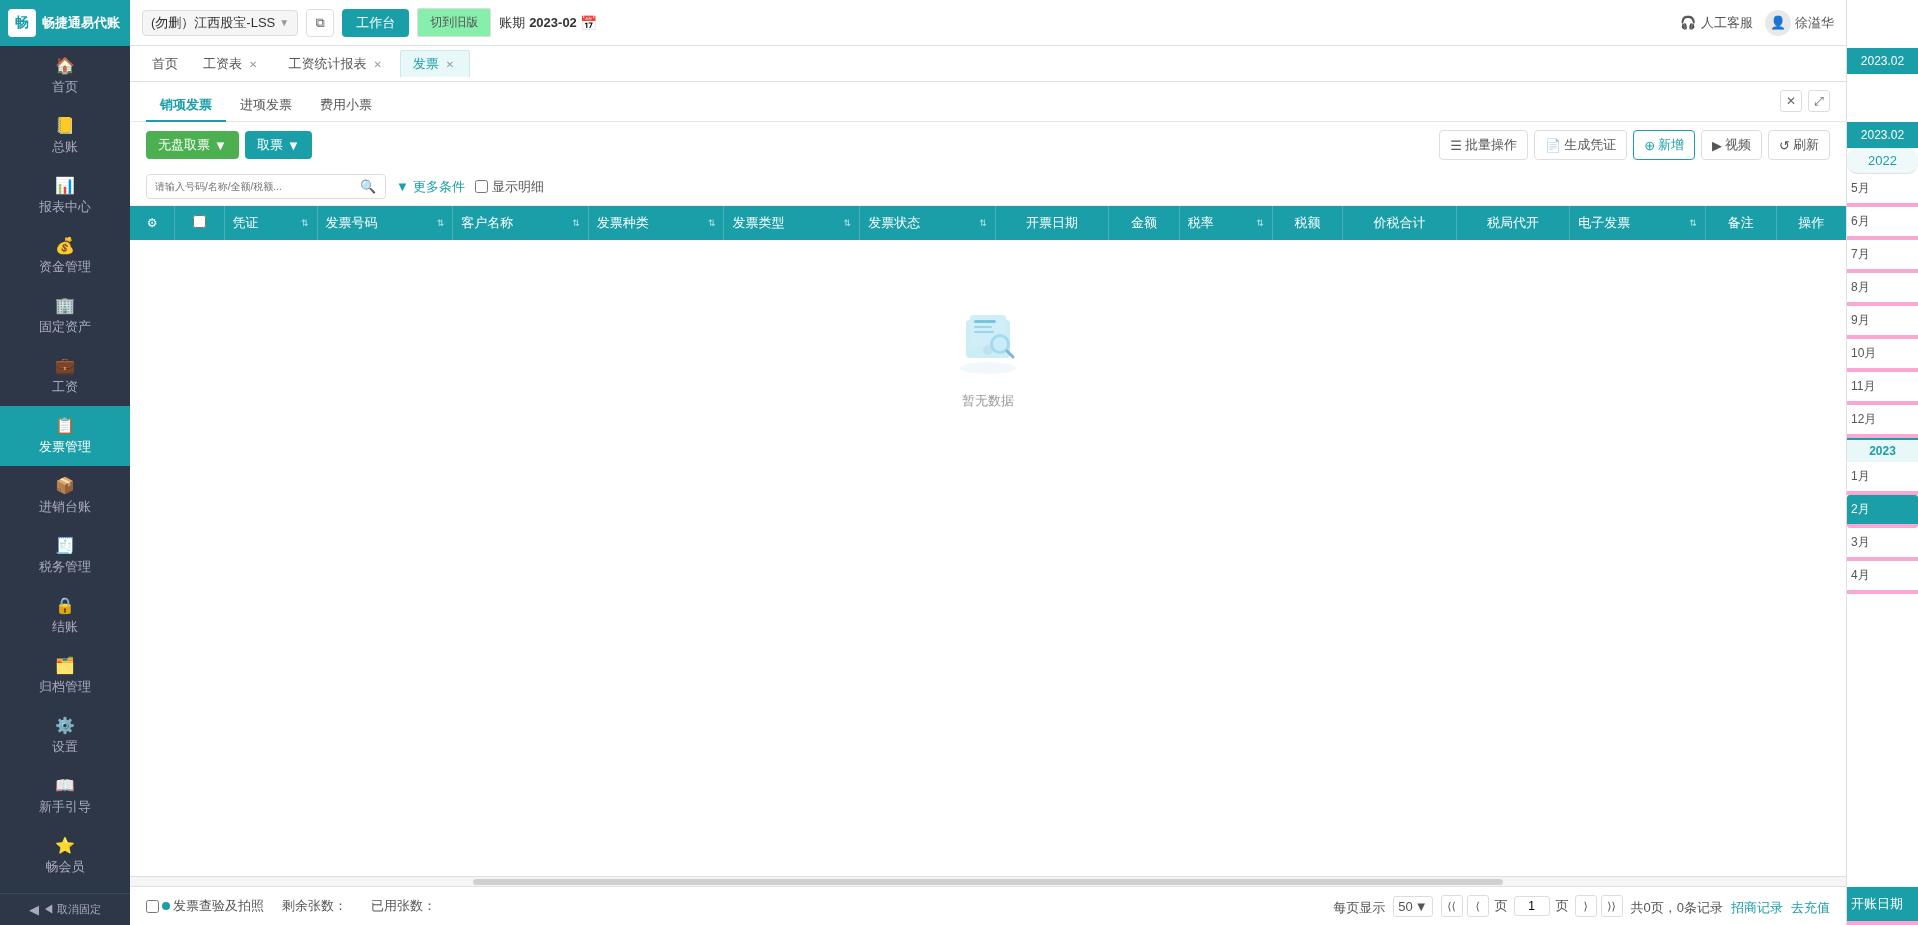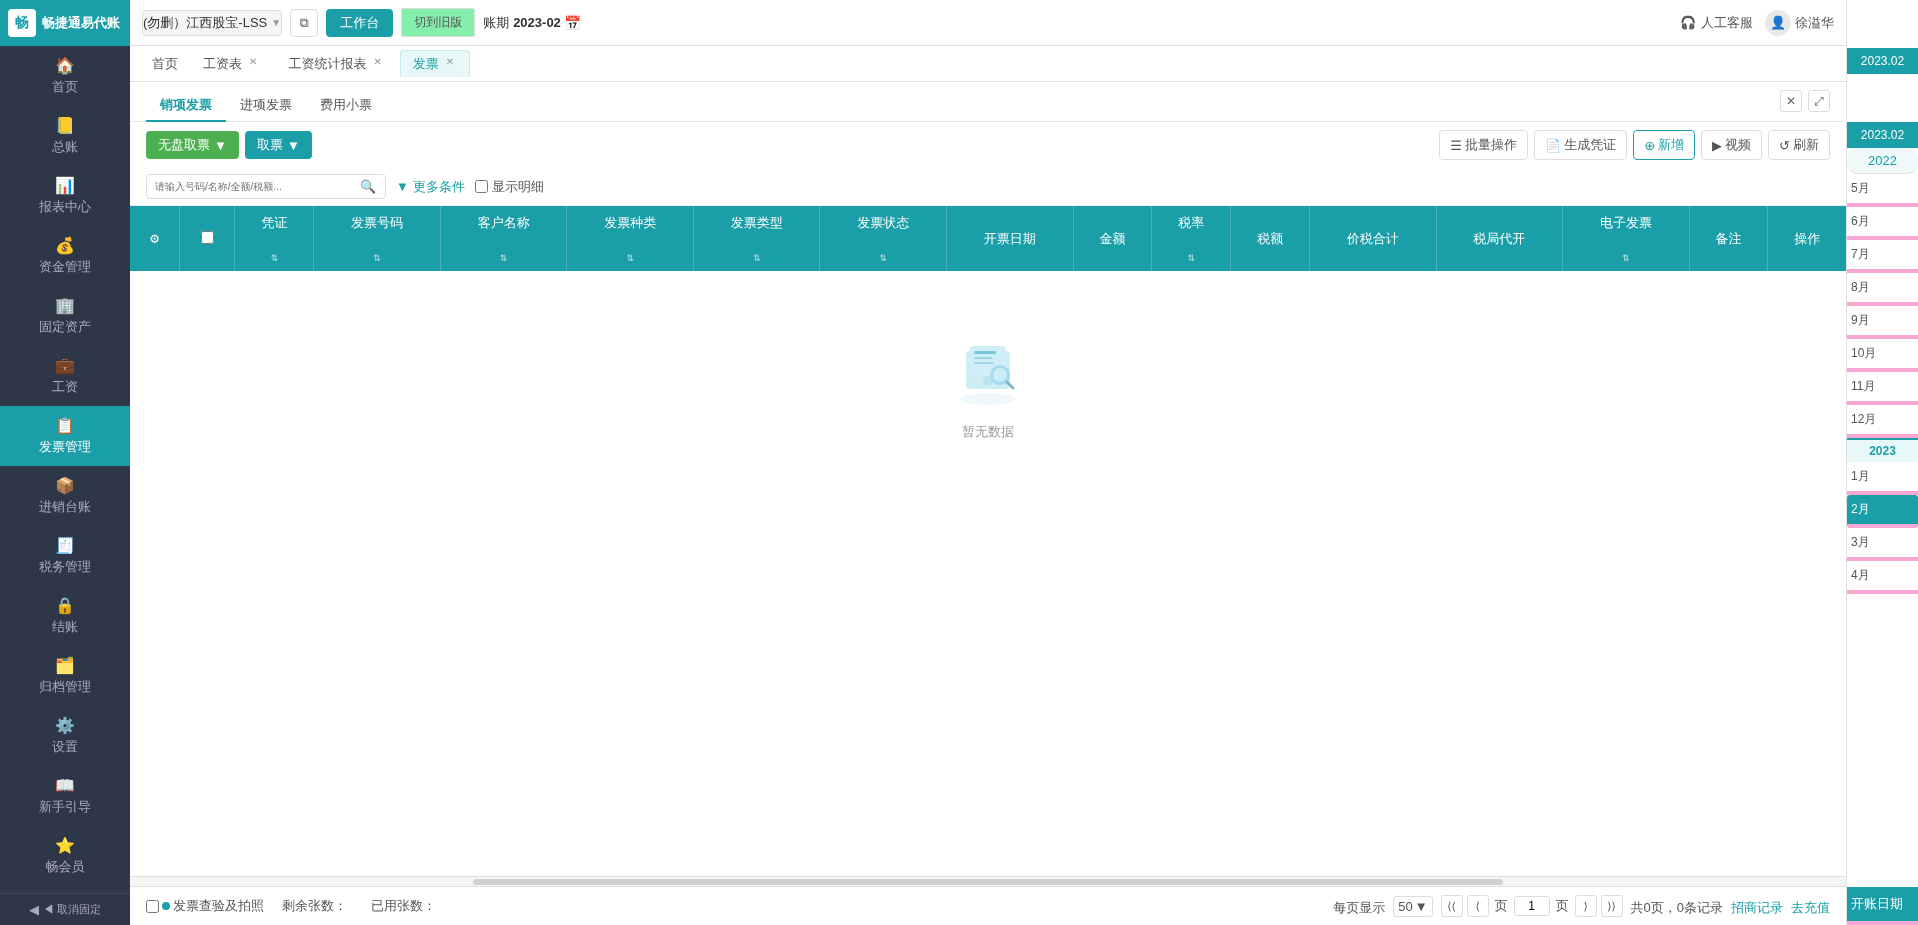--- a/index.html
+++ b/index.html
@@ -89,7 +89,7 @@
       background: #f5f5f5;
       border: 1px solid #ddd;
       border-radius: 4px;
-      padding: 3px 0;
+      padding: 3px 8px;
       gap: 4px;
       cursor: pointer;
       font-size: 12px;

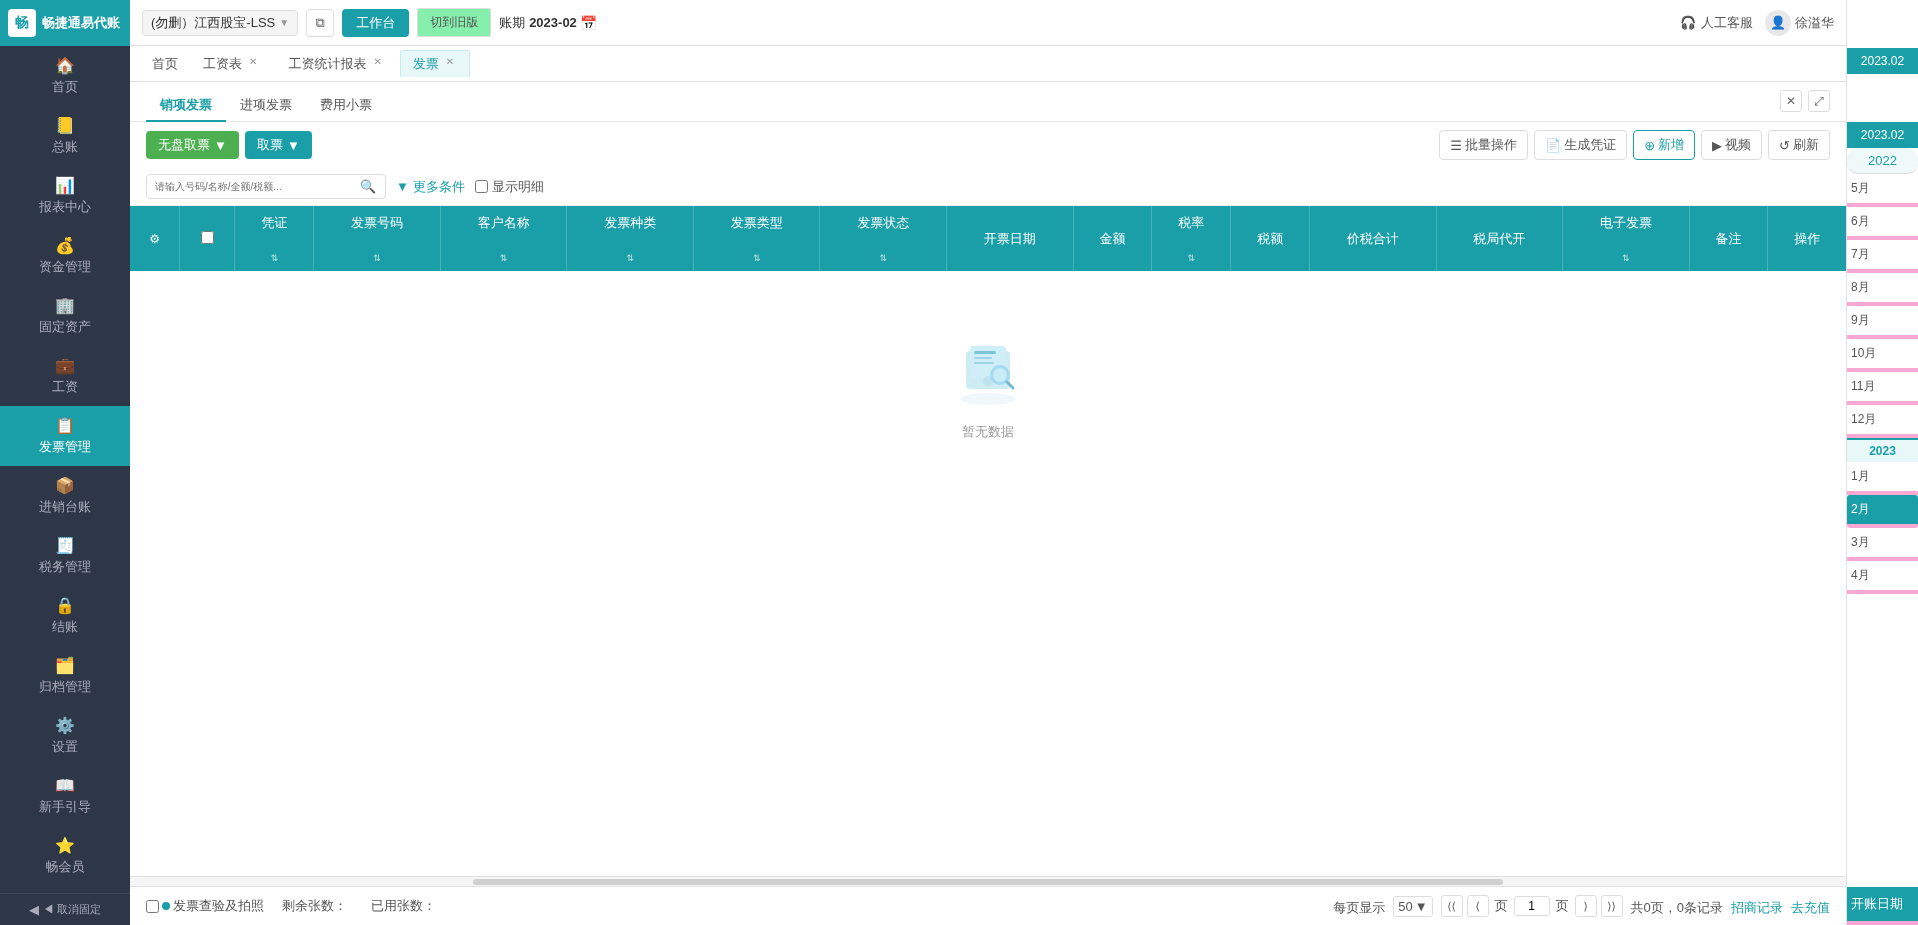--- a/index.html
+++ b/index.html
@@ -175,6 +175,7 @@
     }
     .tab-item {
       display: flex;
+      align-items: center;
       gap: 4px;
       padding: 4px 12px;
       cursor: pointer;

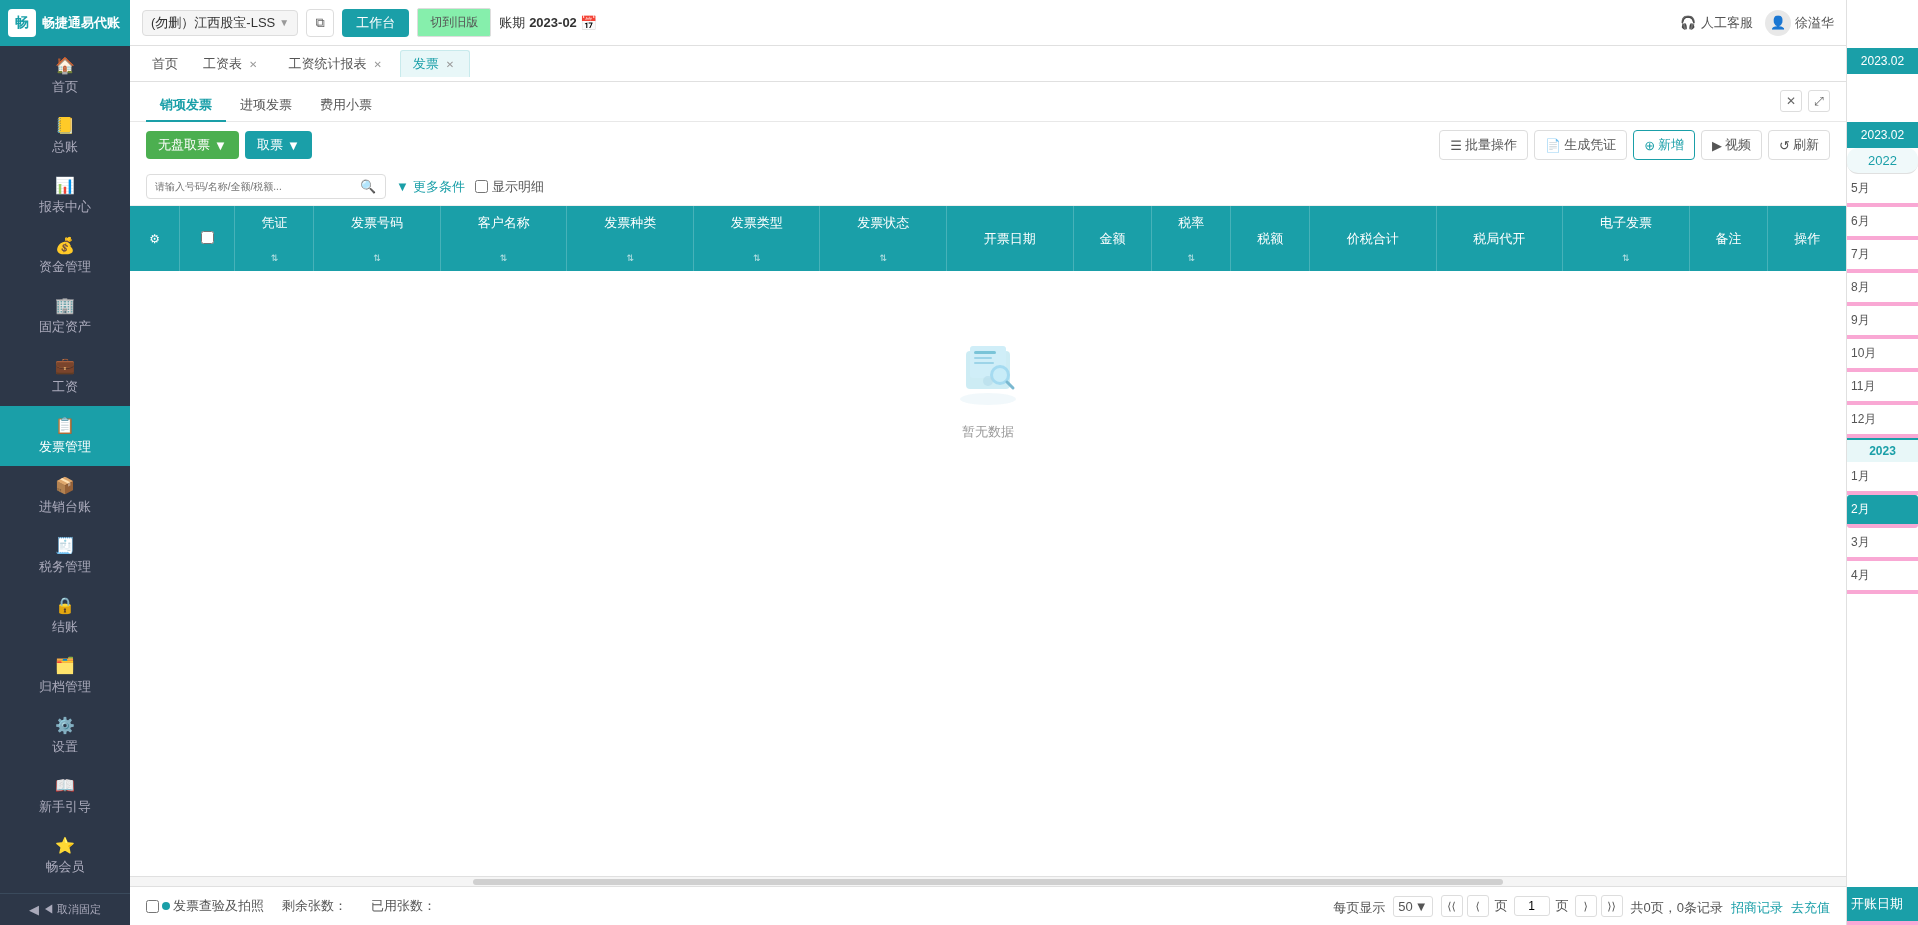--- a/index.html
+++ b/index.html
@@ -374,7 +374,7 @@
       text-align: center;
     }
     .data-table thead th:last-child { border-right: none; }
-    .th-sort { display: flex; align-items: center; justify-content: flex-end; gap: 21px; flex-direction: column; }
+    .th-sort { display: flex; align-items: center; justify-content: space-between; gap: 6px; }
     .sort-icon { font-size: 9px; opacity: 0.7; }
 
     

